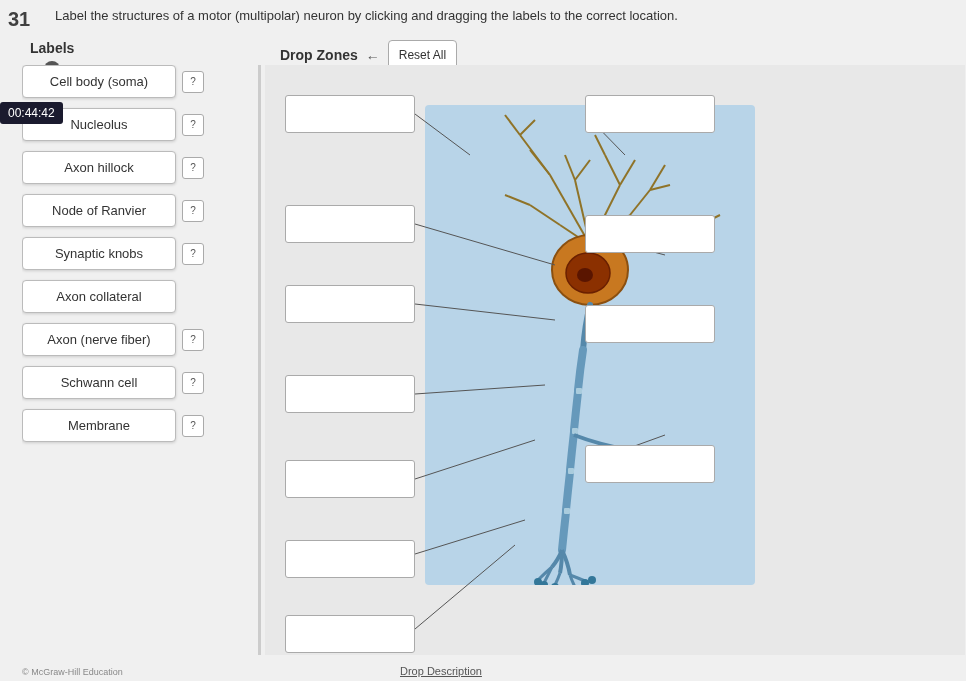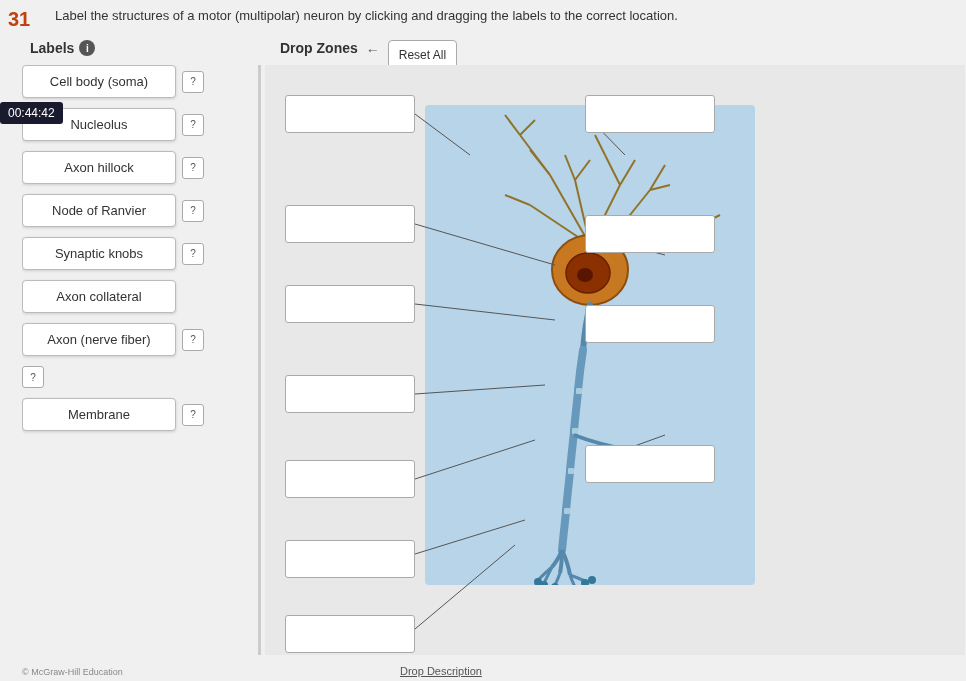--- a/index.html
+++ b/index.html
@@ -18,7 +18,7 @@
       left: 8px;
       font-size: 20px;
       font-weight: bold;
-      color: #c2410c;
+      color: #404040;
     }
 
     .instruction {

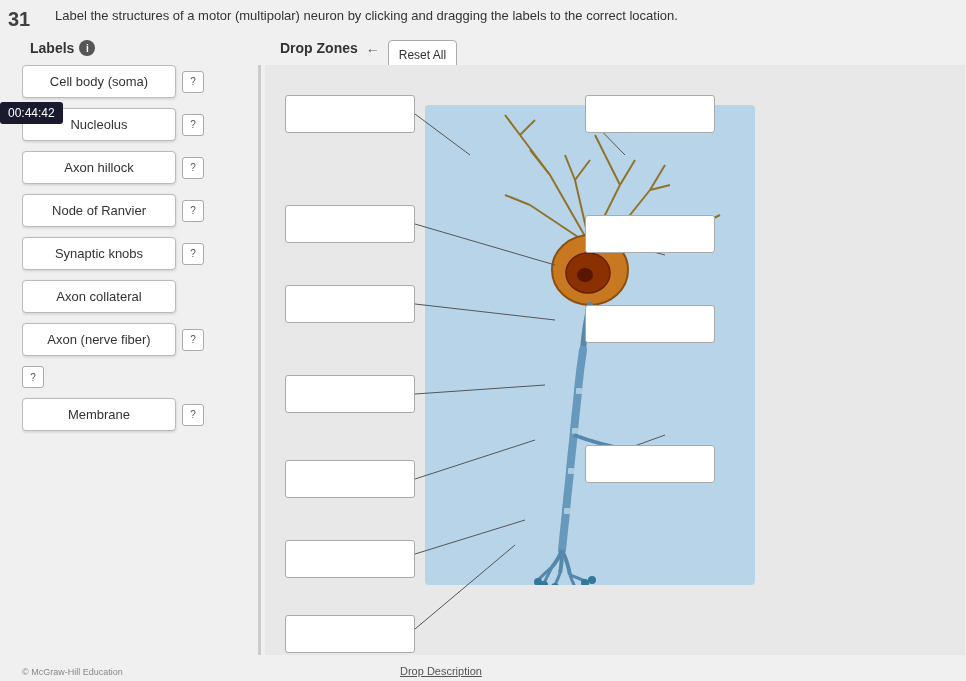--- a/index.html
+++ b/index.html
@@ -52,6 +52,7 @@
       display: flex;
       align-items: center;
       gap: 5px;
+      flex-direction: column;
     }
 
     .info-icon {

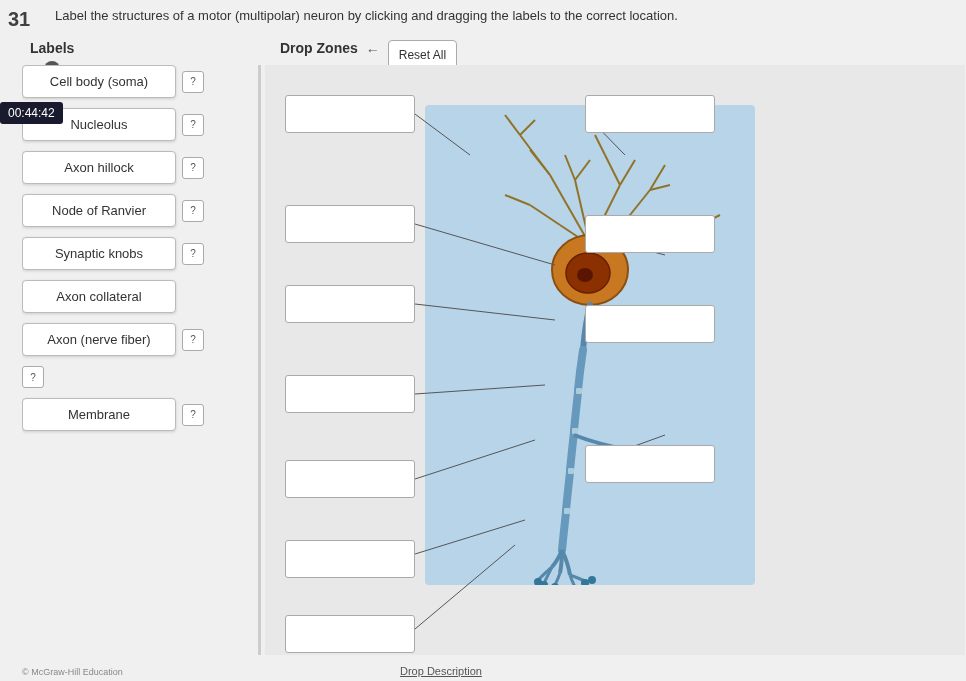--- a/index.html
+++ b/index.html
@@ -76,7 +76,7 @@
       font-weight: bold;
       color: #333;
       display: flex;
-      align-items: flex-start;
+      align-items: center;
       gap: 8px;
     }
 

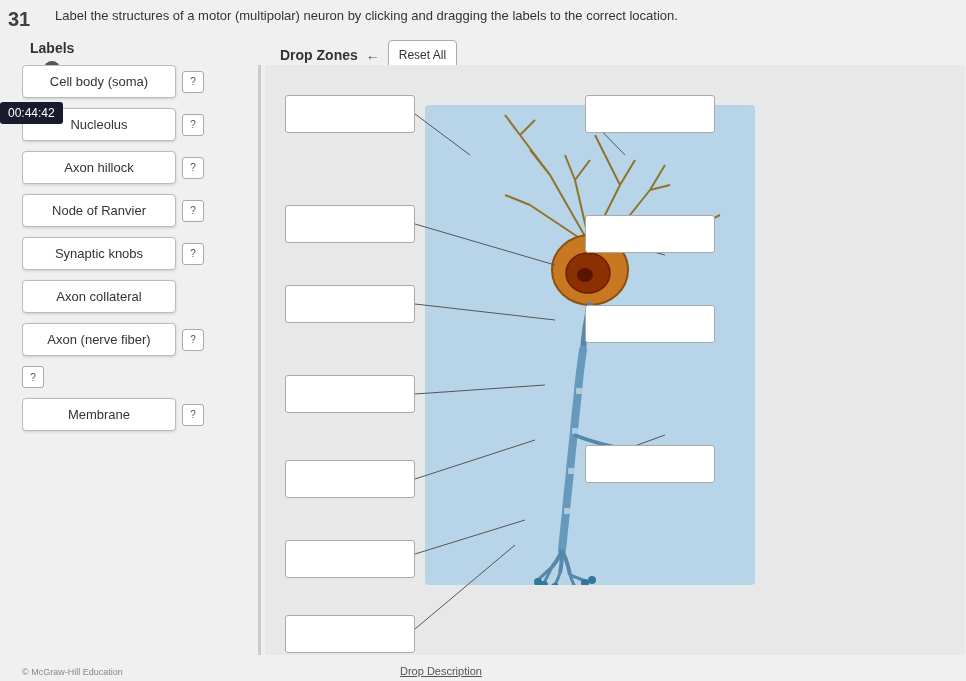--- a/index.html
+++ b/index.html
@@ -275,6 +275,7 @@
   </div>
 
   <div class="label-item">
+    <div class="label-box">Schwann cell</div>
     <div class="label-icon">?</div>
   </div>
 

